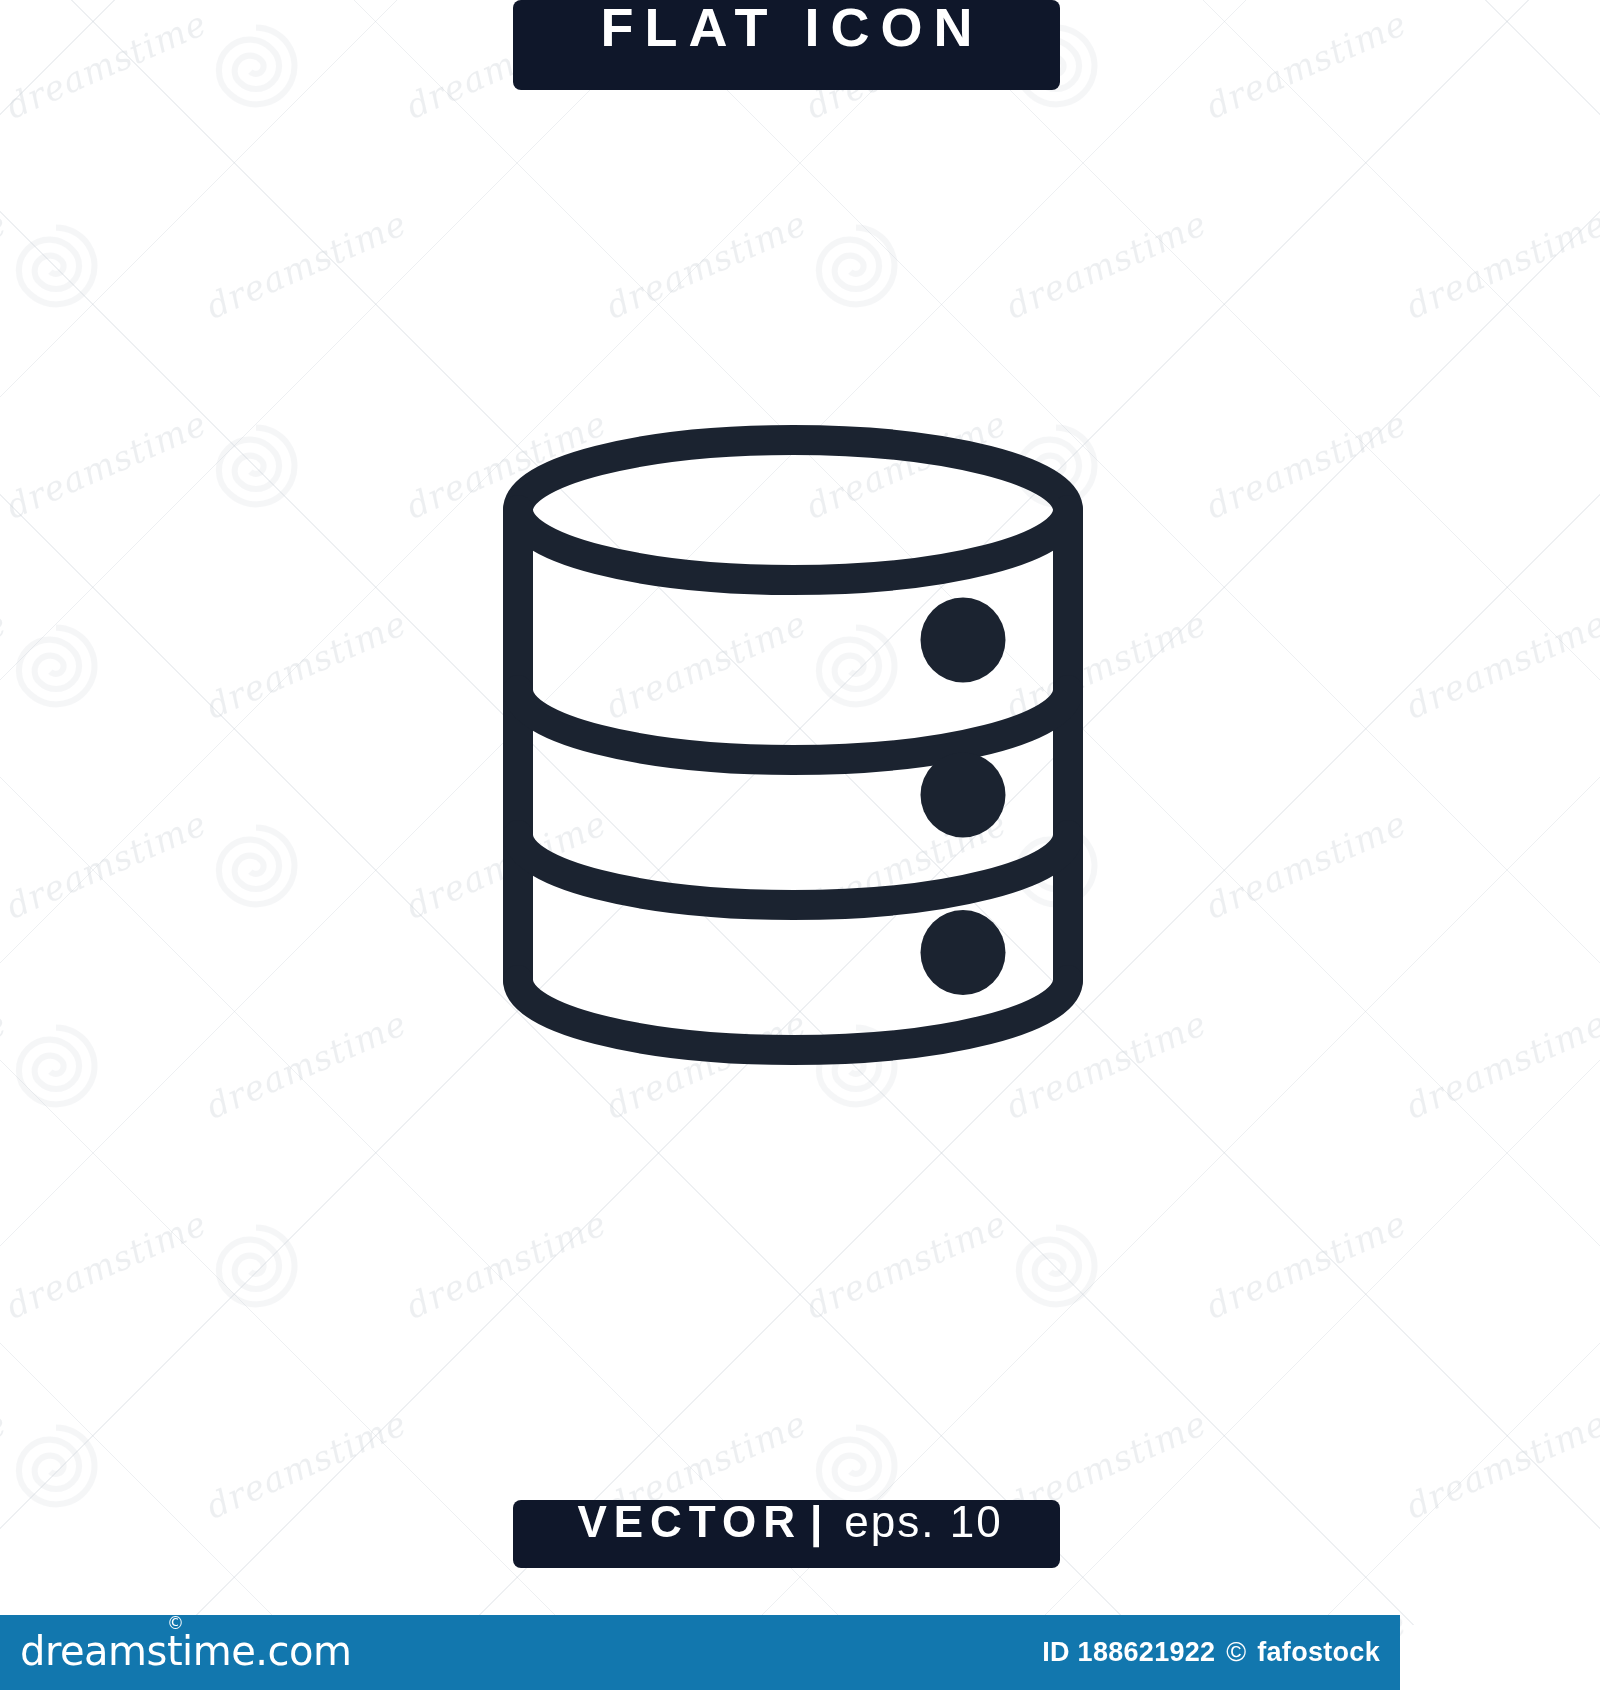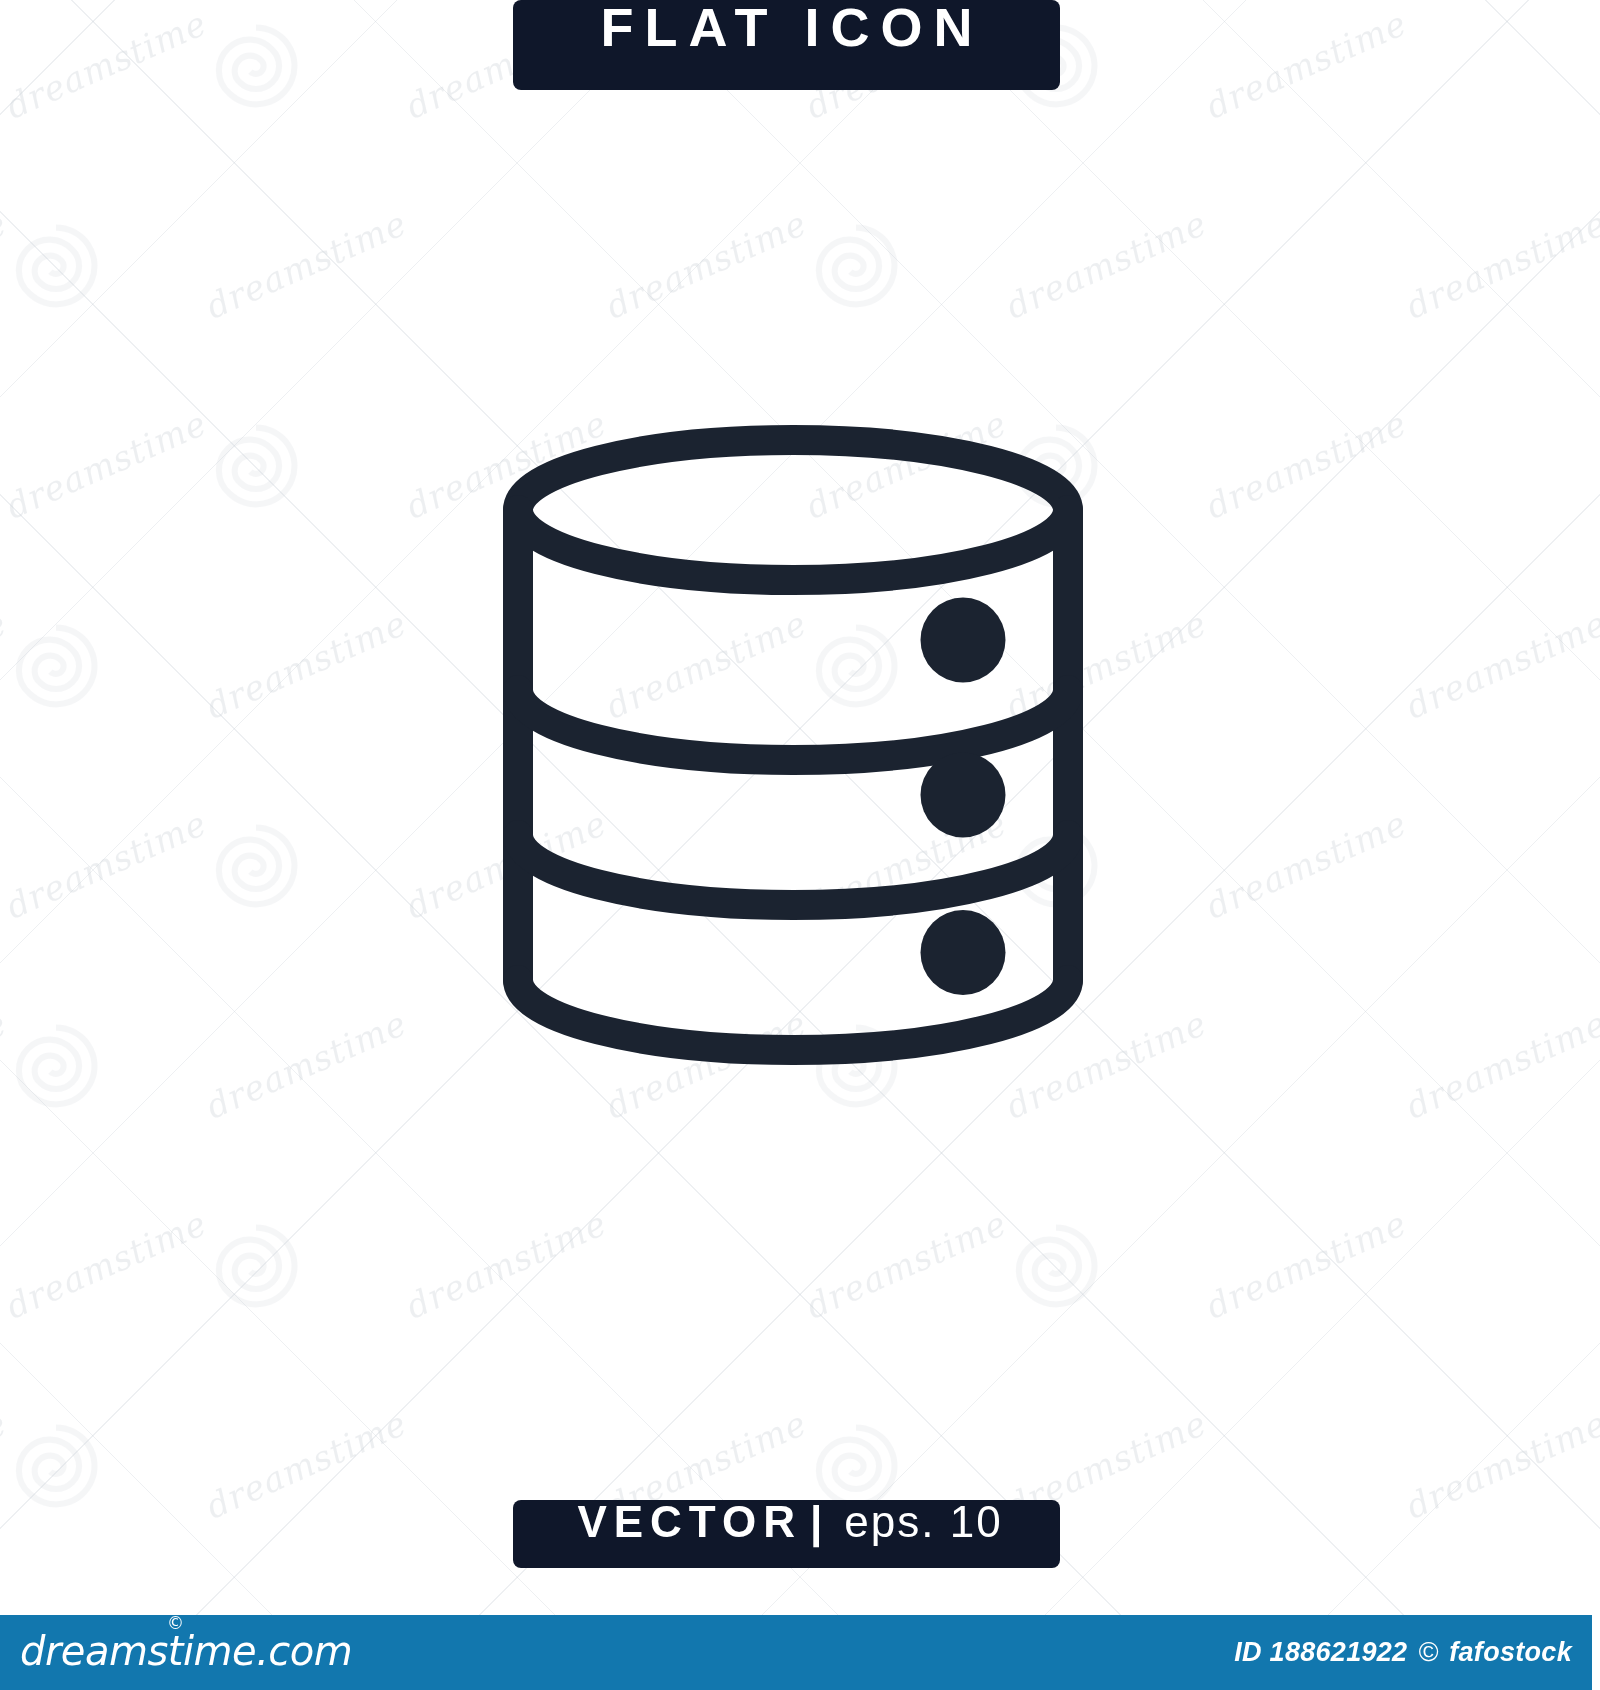--- a/index.html
+++ b/index.html
@@ -131,11 +131,10 @@
     position: absolute;
     left: 0;
     top: 1615px;
-    width: 1592px;
+    width: 1400px;
     height: 75px;
     background: #1277ae;
     z-index: 6;
-    font-style: italic;
   }
   .footer-logo {
     position: absolute;

